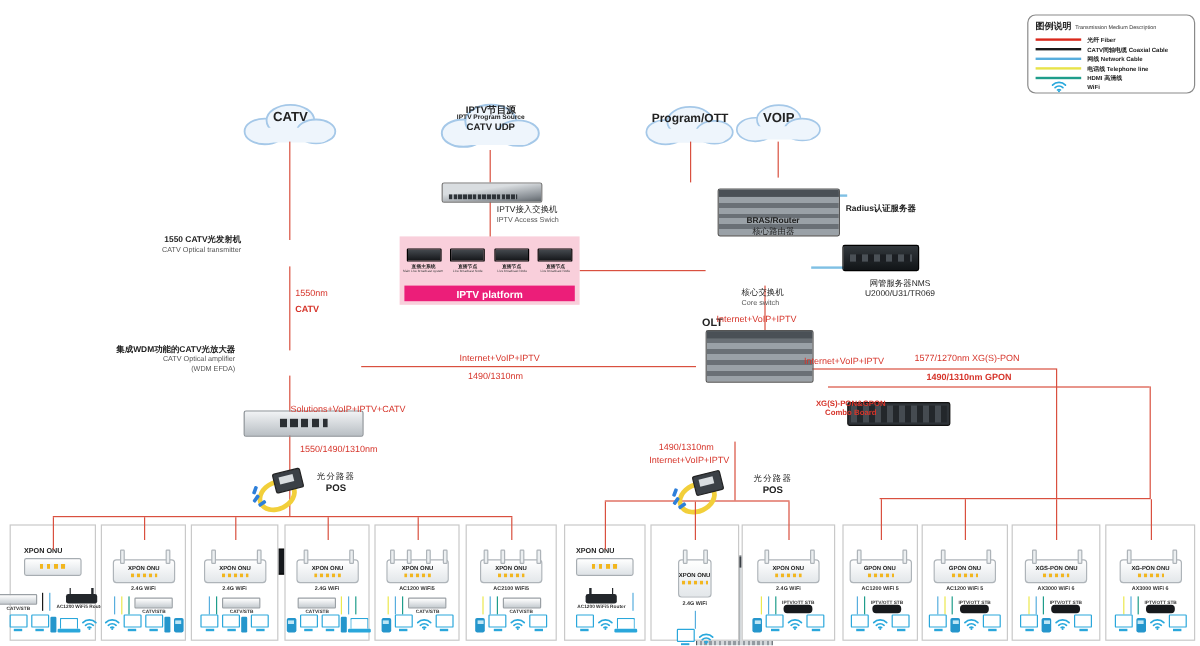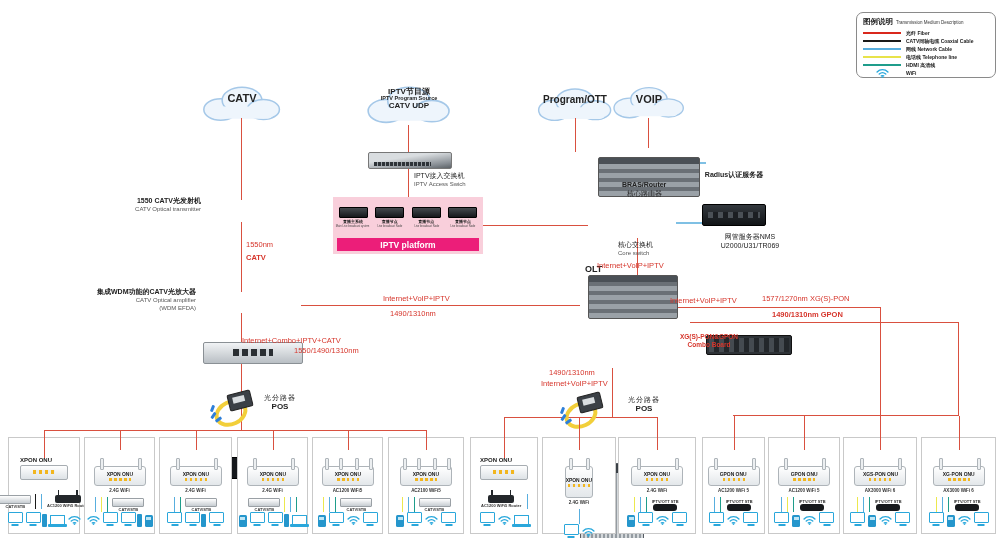--- a/index.html
+++ b/index.html
@@ -292,7 +292,7 @@
   <div class="abs flow flow-b" style="left:246px;top:253px;">CATV</div>
   <div class="abs flow" style="left:383px;top:294px;">Internet+VoIP+IPTV</div>
   <div class="abs flow" style="left:390px;top:309px;">1490/1310nm</div>
-  <div class="abs flow" style="left:242px;top:336px;">Internet+Combo+IPTV+CATV</div>
+  <div class="abs flow" style="left:242px;top:336px;">Solutions+VoIP+IPTV+CATV</div>
   <div class="abs flow" style="left:250px;top:346px;margin-left:44px;">1550/1490/1310nm</div>
   <div class="abs flow" style="left:597px;top:261px;">Internet+VoIP+IPTV</div>
   <div class="abs flow" style="left:549px;top:368px;">1490/1310nm</div>

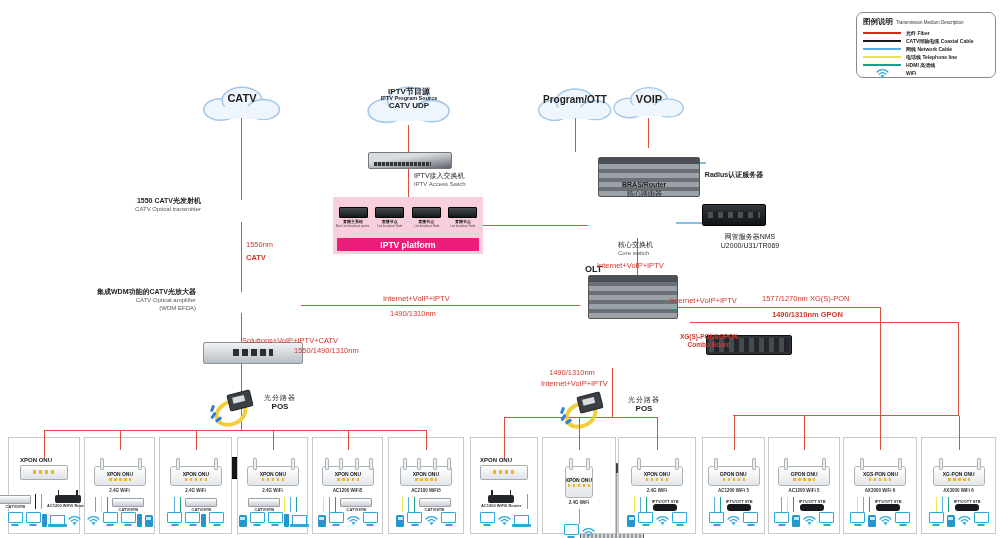--- a/index.html
+++ b/index.html
@@ -293,7 +293,7 @@
   <div class="abs flow" style="left:383px;top:294px;">Internet+VoIP+IPTV</div>
   <div class="abs flow" style="left:390px;top:309px;">1490/1310nm</div>
   <div class="abs flow" style="left:242px;top:336px;">Solutions+VoIP+IPTV+CATV</div>
-  <div class="abs flow" style="left:250px;top:346px;margin-left:44px;">1550/1490/1310nm</div>
+  <div class="abs flow" style="left:250px;top:370px;">1550/1490/1310nm</div>
   <div class="abs flow" style="left:597px;top:261px;">Internet+VoIP+IPTV</div>
   <div class="abs flow" style="left:549px;top:368px;">1490/1310nm</div>
   <div class="abs flow" style="left:541px;top:379px;">Internet+VoIP+IPTV</div>

